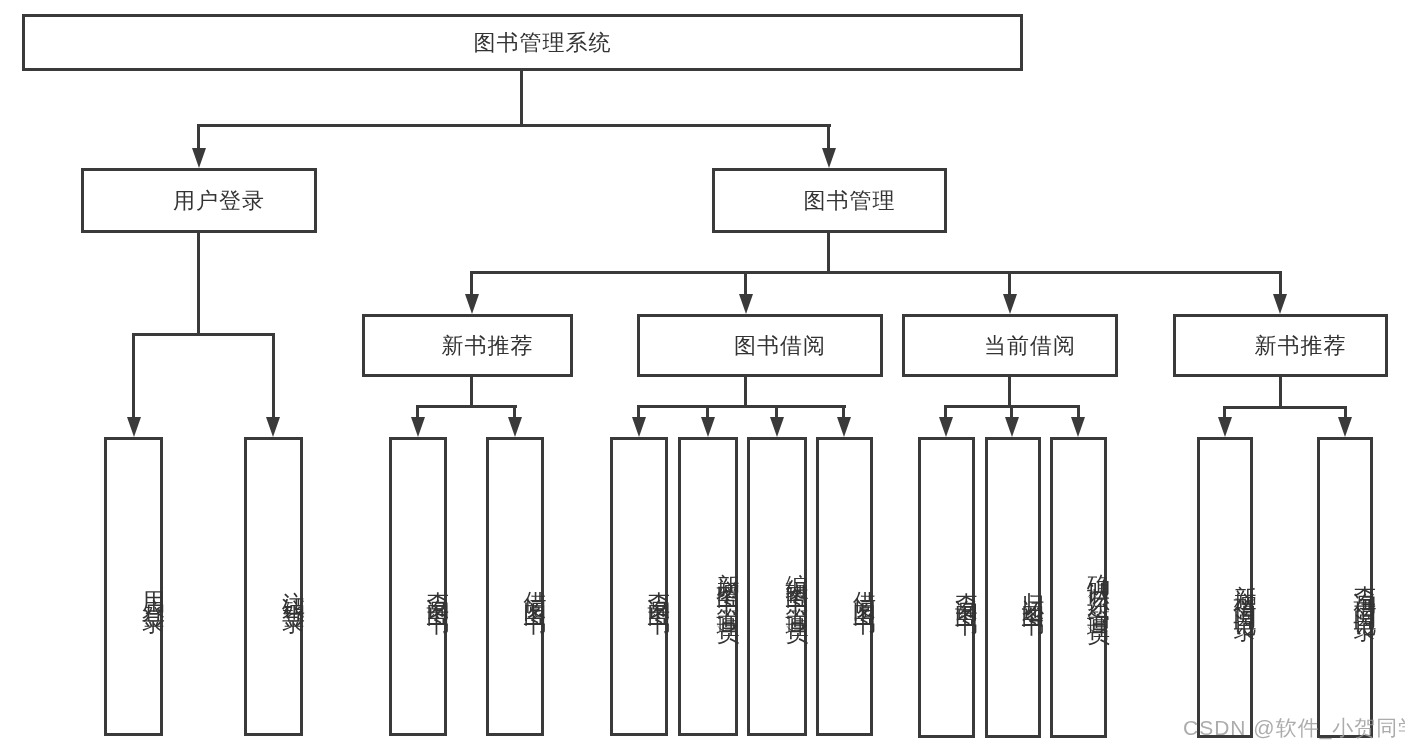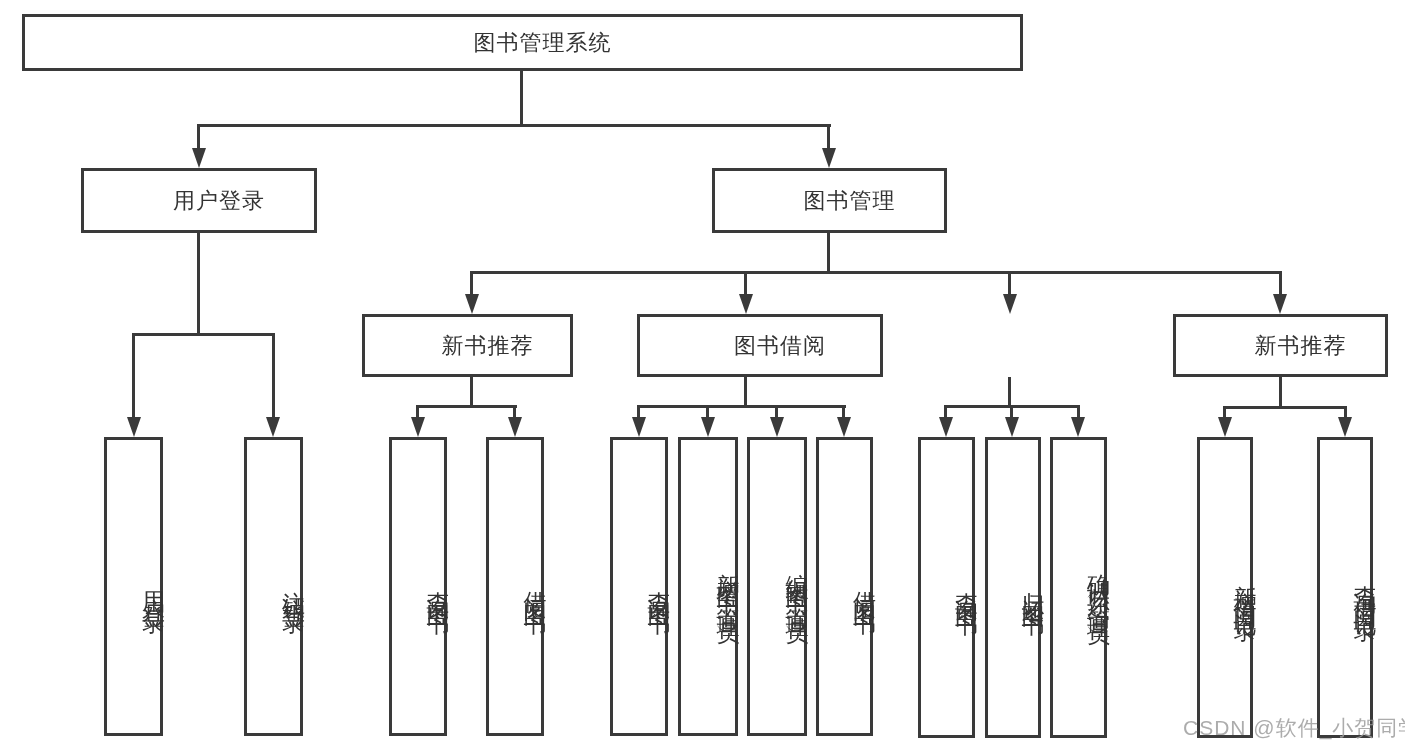--- a/index.html
+++ b/index.html
@@ -114,6 +114,9 @@
   <div class="box box-h" style="left:637px; top:314px; width:246px; height:63px;">
     <span>图书借阅</span>
   </div>
+  <div class="box box-h" style="left:902px; top:314px; width:216px; height:63px;">
+    <span>当前借阅</span>
+  </div>
   <div class="box box-h" style="left:1173px; top:314px; width:215px; height:63px;">
     <span>新书推荐</span>
   </div>

